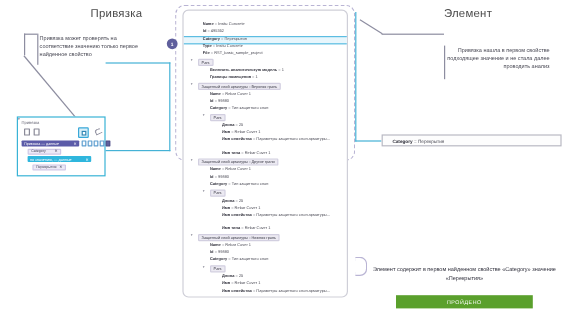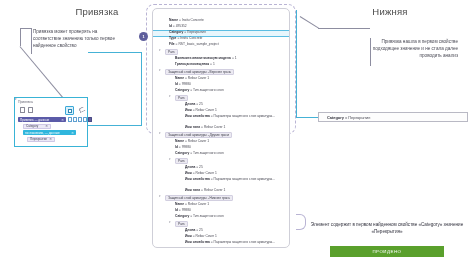--- a/index.html
+++ b/index.html
@@ -105,7 +105,7 @@
 <body>
 
 <div class="col-title" id="title-left">Привязка</div>
-<div class="col-title" id="title-right">Нижняя</div>
+<div class="col-title" id="title-right">Элемент</div>
 
 <div class="note" id="note-left">Привязка может проверять на соответствие значению только первое найденное свойство</div>
 <div class="leader" style="left:31px;top:28px;width:.8px;height:26px;"></div>

